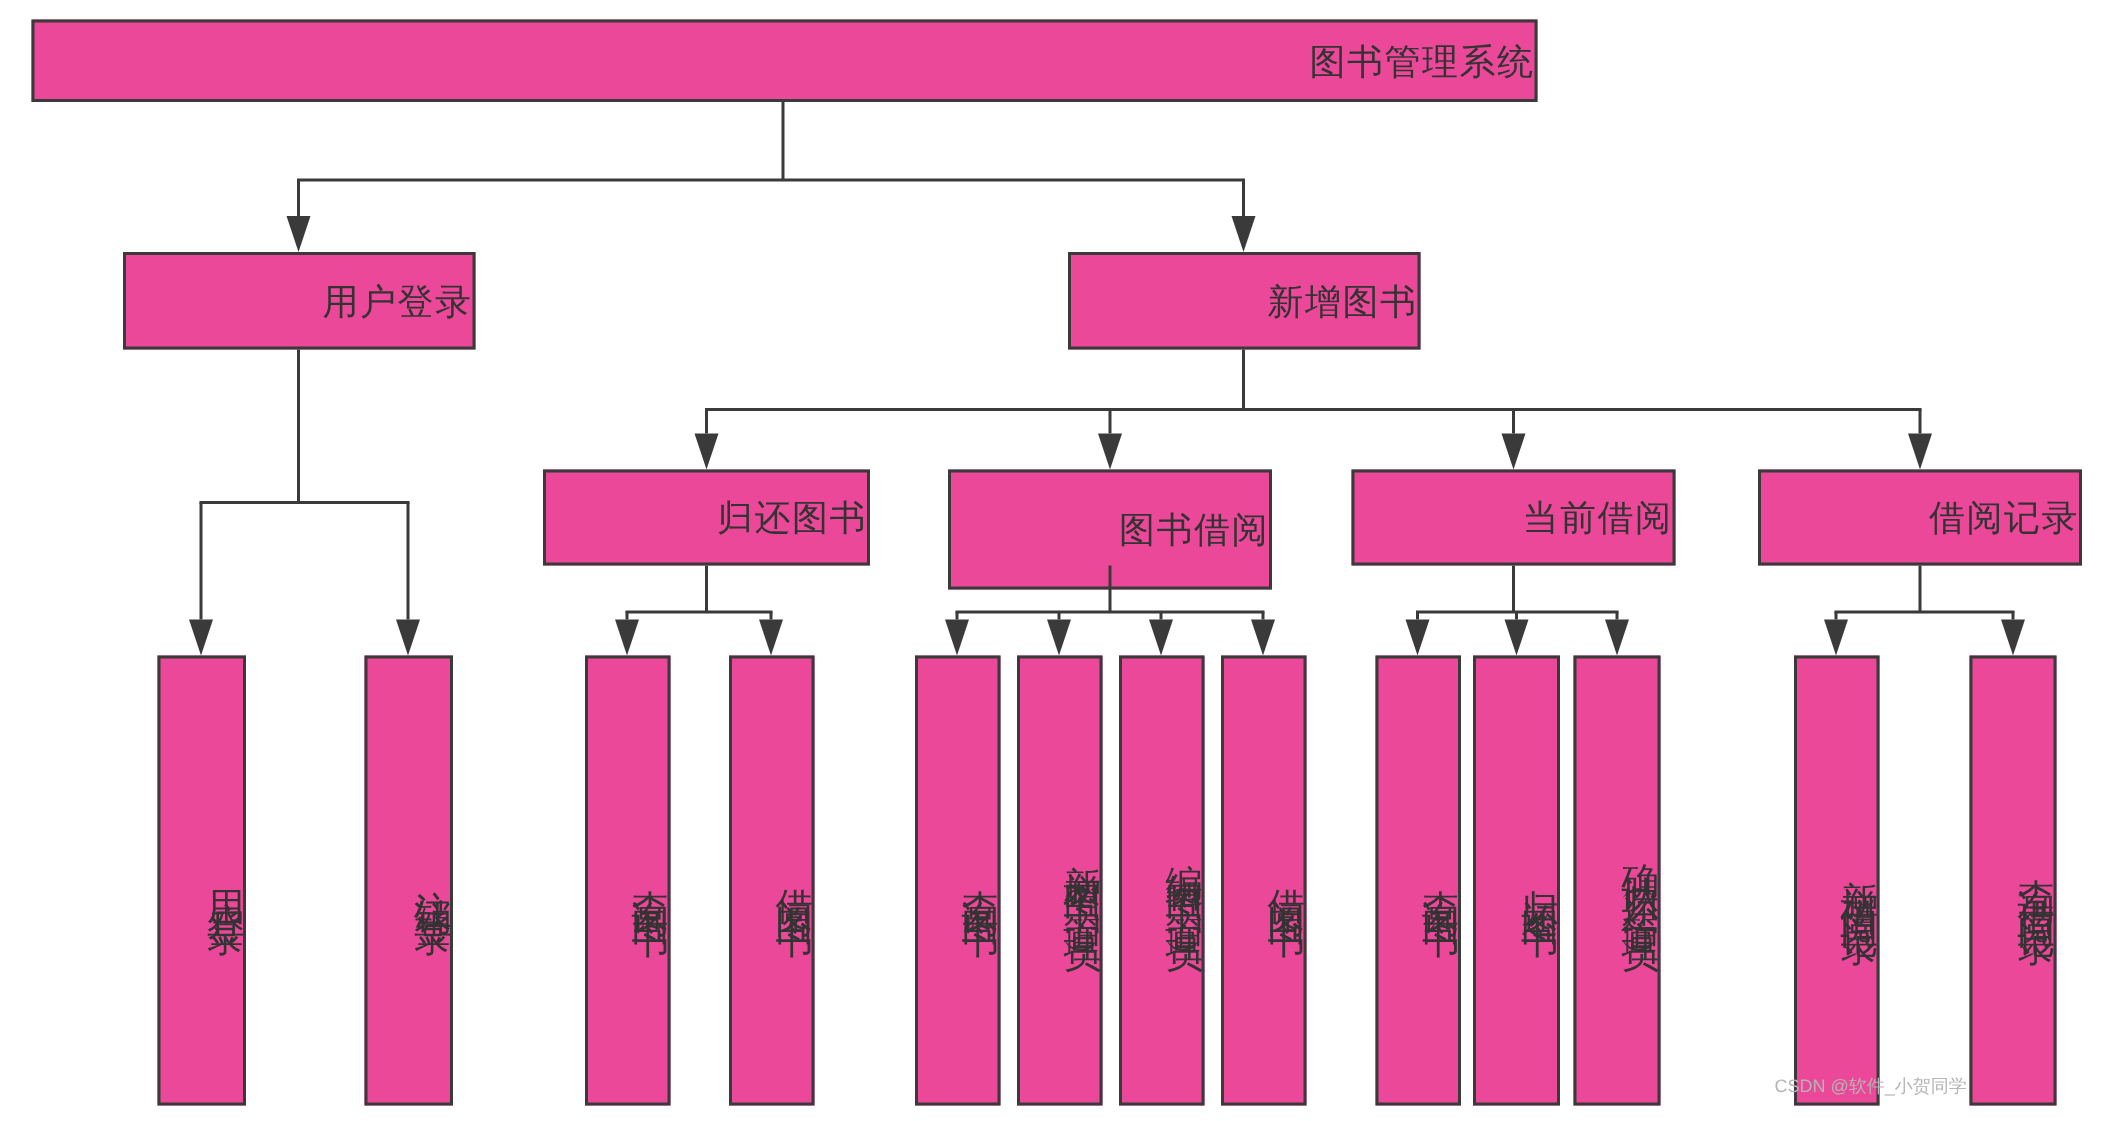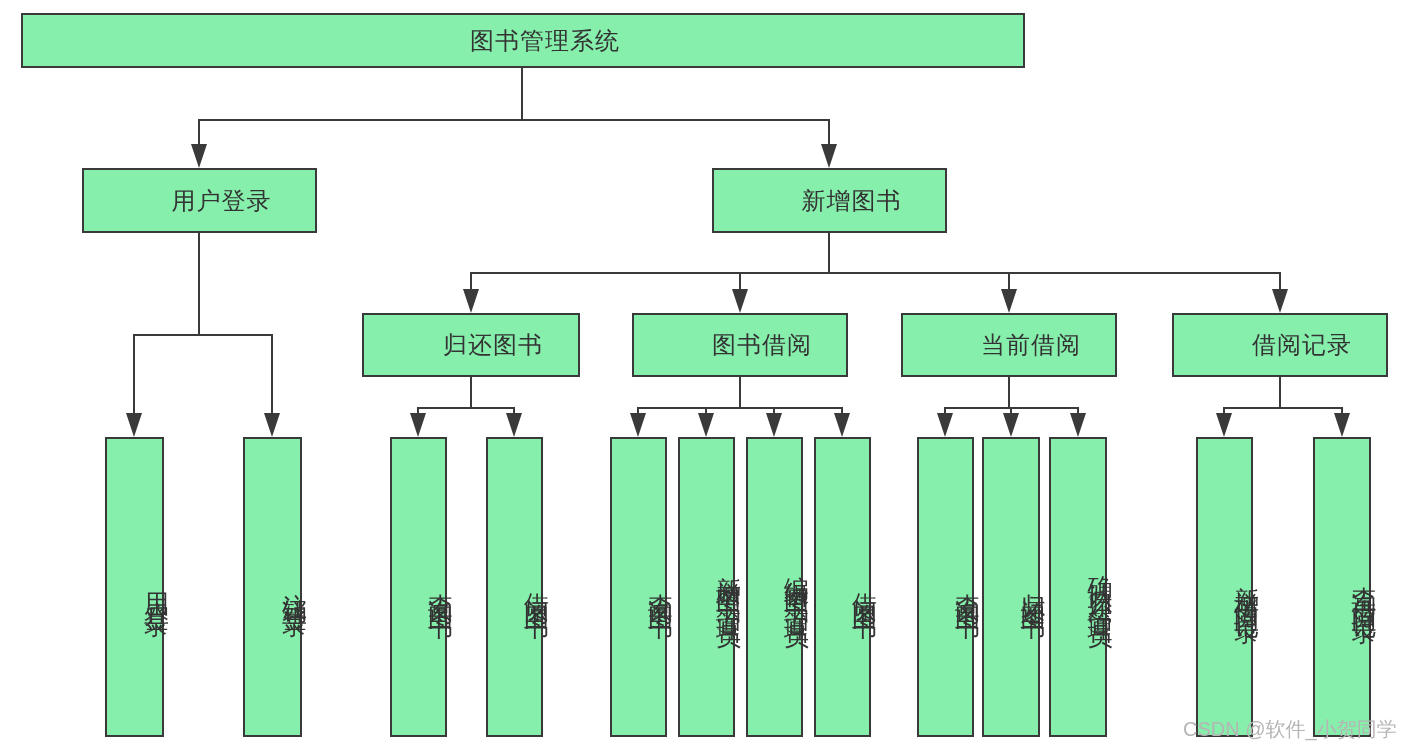--- a/index.html
+++ b/index.html
@@ -20,11 +20,11 @@
   .box{
     position:absolute;
     box-sizing:border-box;
-    background:#86efac;
+    background:#ec4899;
     border:2px solid var(--line);
     display:flex;
     align-items:center;
-    justify-content:center;
+    justify-content:flex-end;
     padding-left:44px;
   }
   .box.lvl{

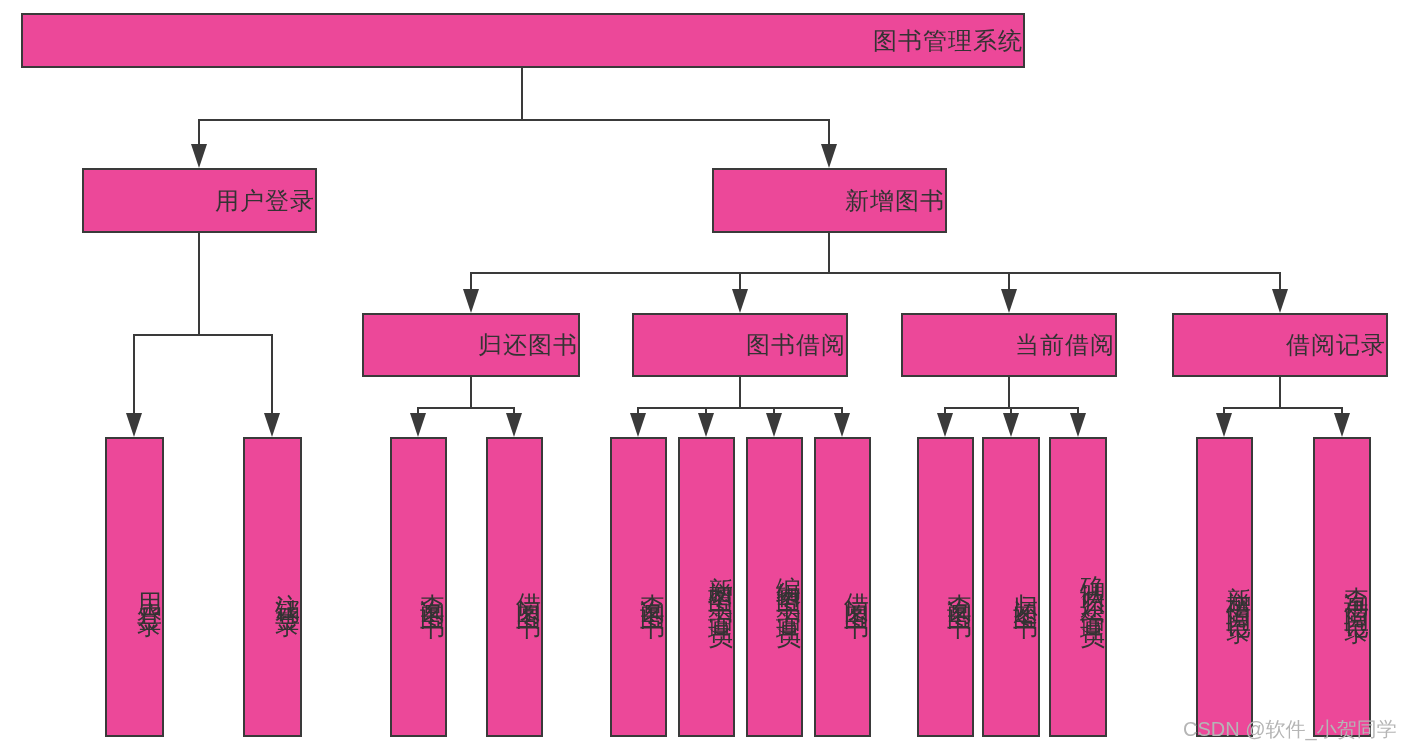--- a/index.html
+++ b/index.html
@@ -75,7 +75,7 @@
     <span>归还图书</span>
   </div>
 
-  <div class="box lvl" style="left:632px;top:313px;width:216px;height:64px">
+  <div class="box lvl" style="left:632px;top:313px;width:216px;height:80px">
     <span>图书借阅</span>
   </div>
 

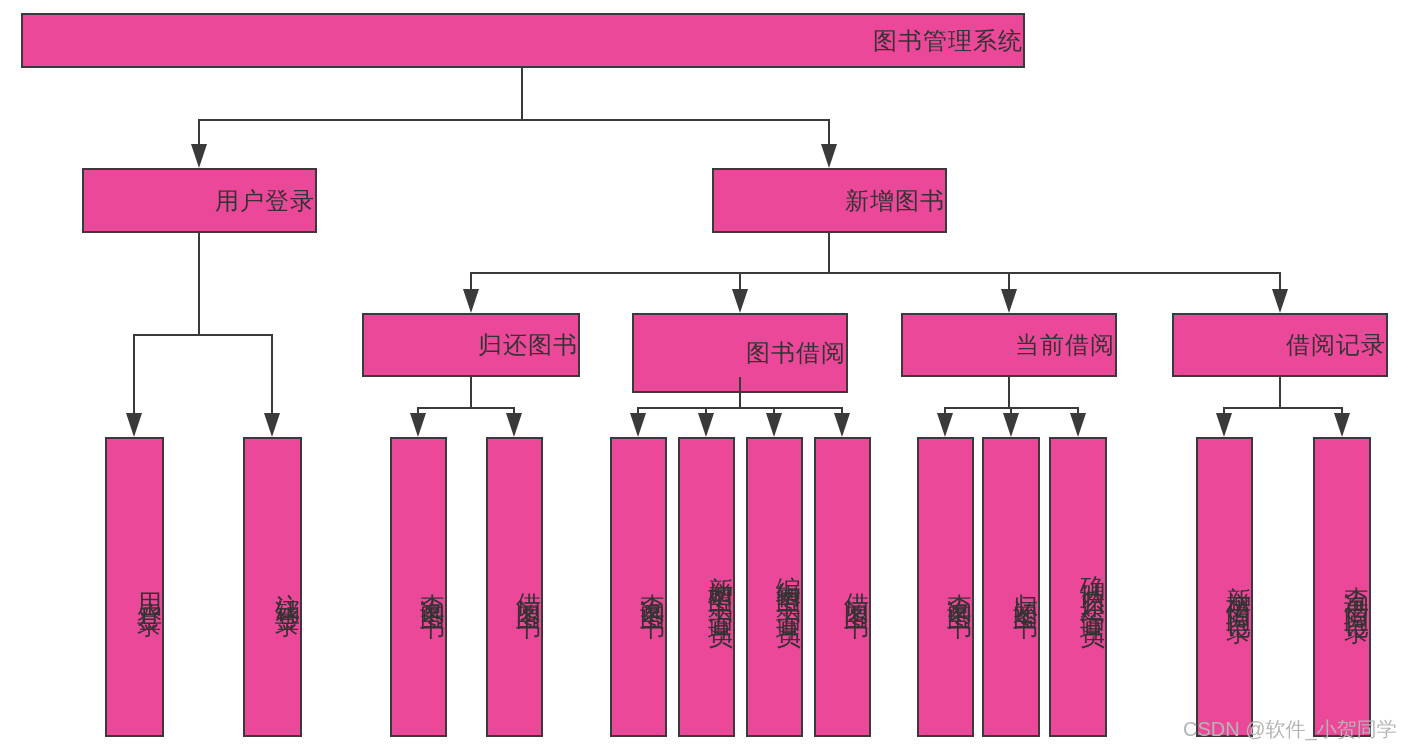--- a/index.html
+++ b/index.html
@@ -49,7 +49,7 @@
   .watermark{
     position:absolute;
     left:1183px;top:716px;
-    font-size:20px;
+    font-size:12px;
     color:var(--watermark);
     white-space:nowrap;
   }

